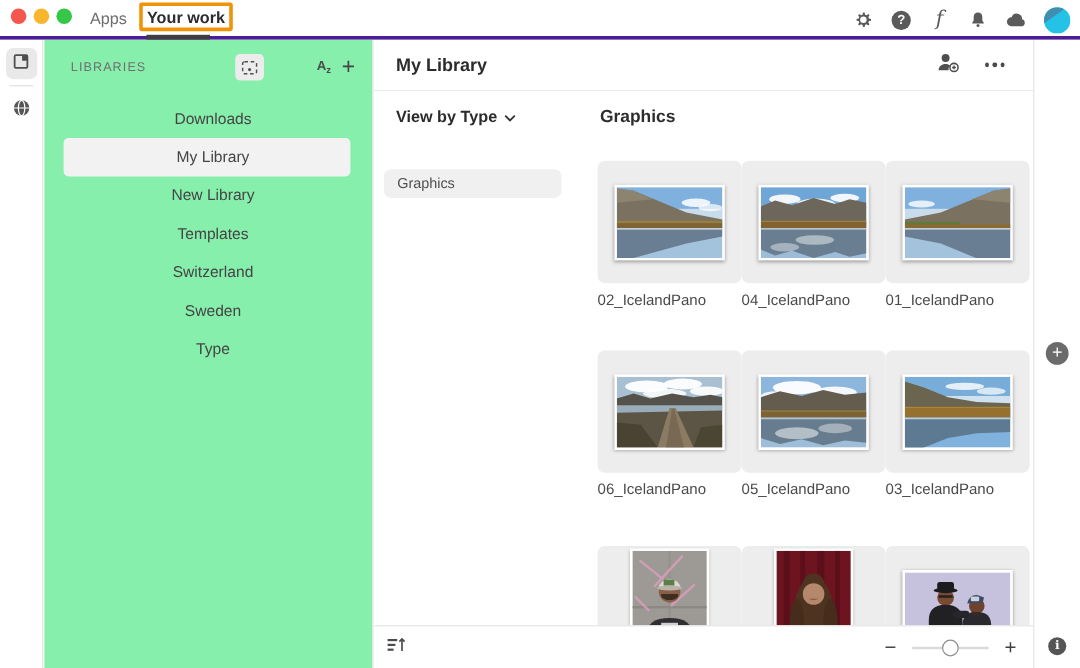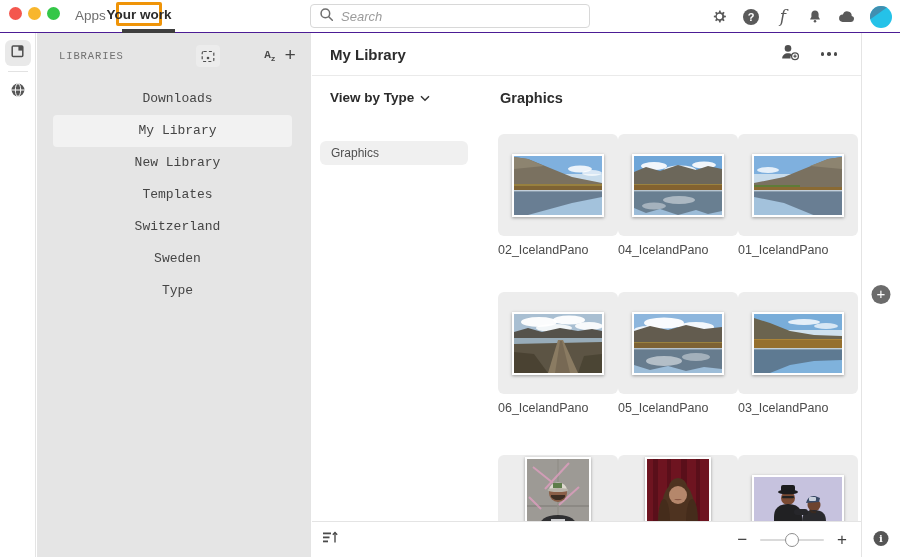--- a/index.html
+++ b/index.html
@@ -11,7 +11,7 @@
   }
   
   .topbar { position:absolute; top:0; left:0; right:0; height:33px; background:#fff;
-            border-bottom:1px solid #4c1d95; z-index:20; }
+            border-bottom:3px solid #4c1d95; z-index:20; }
   .light { position:absolute; top:7px; width:13px; height:13px; border-radius:50%; }
   .light.red    { left:9px;  background:#f4574e; }
   .light.yellow { left:28px; background:#f8b62d; }

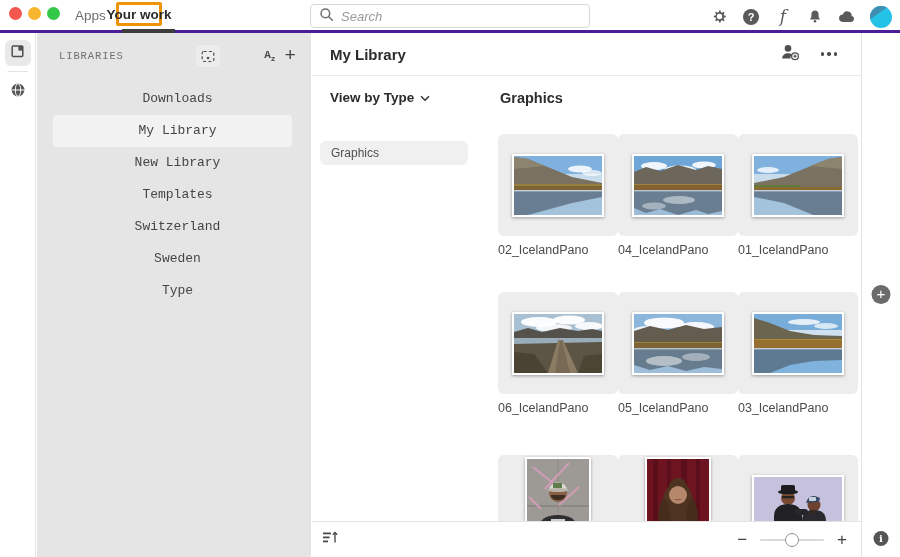--- a/index.html
+++ b/index.html
@@ -18,7 +18,7 @@
   .light.green  { left:47px; background:#34c748; }
   .tab-apps { position:absolute; left:75px; top:0; height:32px; line-height:32px;
               font-size:13.5px; color:#6f6f6f; cursor:default; }
-  .hl-box { position:absolute; left:116px; top:2px; width:46px; height:24px;
+  .hl-box { position:absolute; left:116px; top:2px; width:78px; height:24px;
             border:3px solid #EF9408; border-radius:2px; display:flex;
             align-items:center; justify-content:center; }
   .tab-work { font-size:13.5px; font-weight:bold; color:#2c2c2c; white-space:nowrap; }

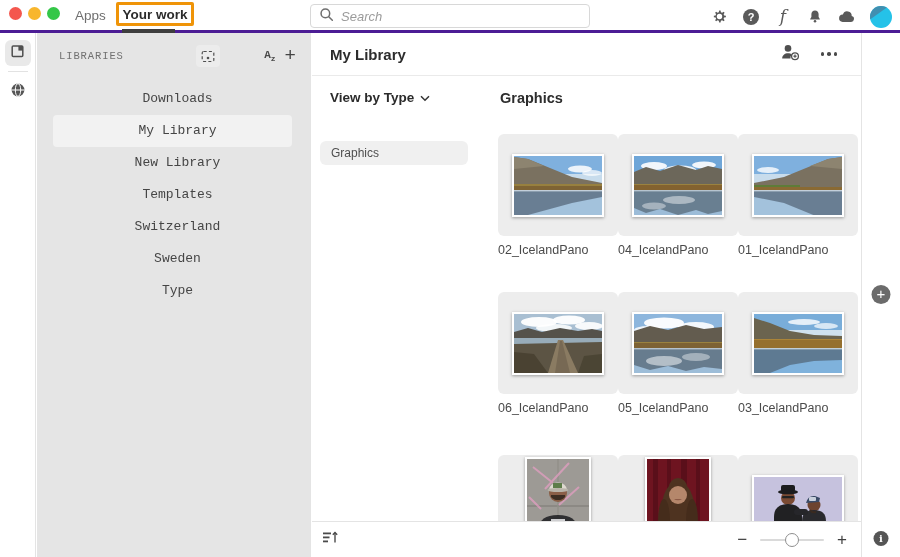--- a/index.html
+++ b/index.html
@@ -119,15 +119,6 @@
     </div>
     <div class="tab-underline"></div>
 
-    <div class="search">
-      <span>
-        <svg width="15" height="15" viewBox="0 0 16 16">
-            <circle cx="6.8" cy="6.8" r="4.6" fill="none" stroke="#6e6e6e" stroke-width="1.6"></circle>
-            <line x1="10.4" y1="10.4" x2="14.2" y2="14.2" stroke="#6e6e6e" stroke-width="1.6" stroke-linecap="round"></line>
-          </svg>
-      </span>
-      <input type="text" placeholder="Search" style="">
-    </div>
 
     <div class="top-icons">
       <span class="tico">

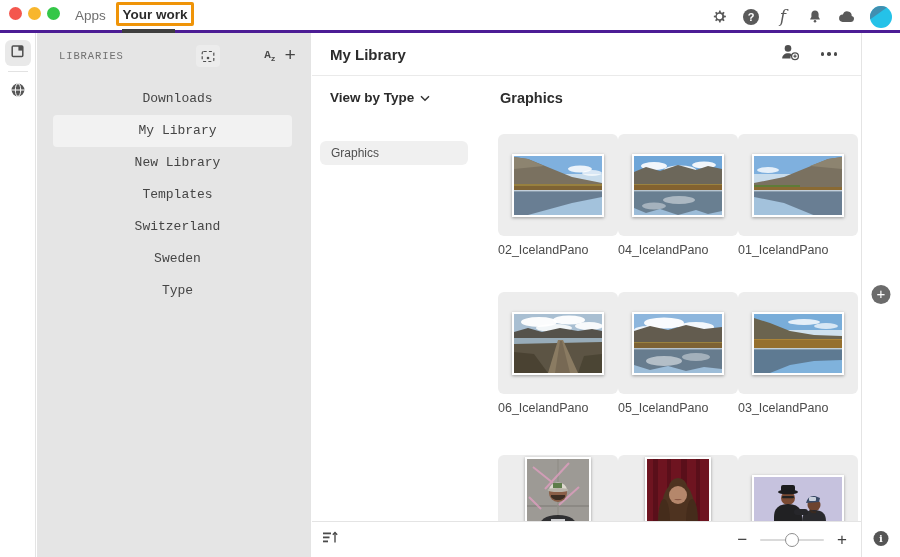--- a/index.html
+++ b/index.html
@@ -44,8 +44,8 @@
   .rail-btn.active { background:#e9e9e9; }
   .rail-divider { width:20px; height:1px; background:#e2e2e2; margin:2px auto 6px; }
   
-  .sidebar { position:absolute; top:33px; left:37px; width:274px; bottom:0; background:#e5e5e5;
-             border-right:1px solid #e4e4e4; z-index:5;font-family:Liberation Mono, monospace; }
+  .sidebar { position:absolute; top:33px; left:37px; width:274px; bottom:0; background:#86efac;
+             border-right:1px solid #e4e4e4; z-index:5; }
   .side-header { height:46px; display:flex; align-items:center; padding:0 14px 0 22px; }
   .side-title { font-size:10.5px; letter-spacing:.9px; color:#707070; }
   .side-actions { margin-left:auto; display:flex; align-items:center; gap:9px; }

